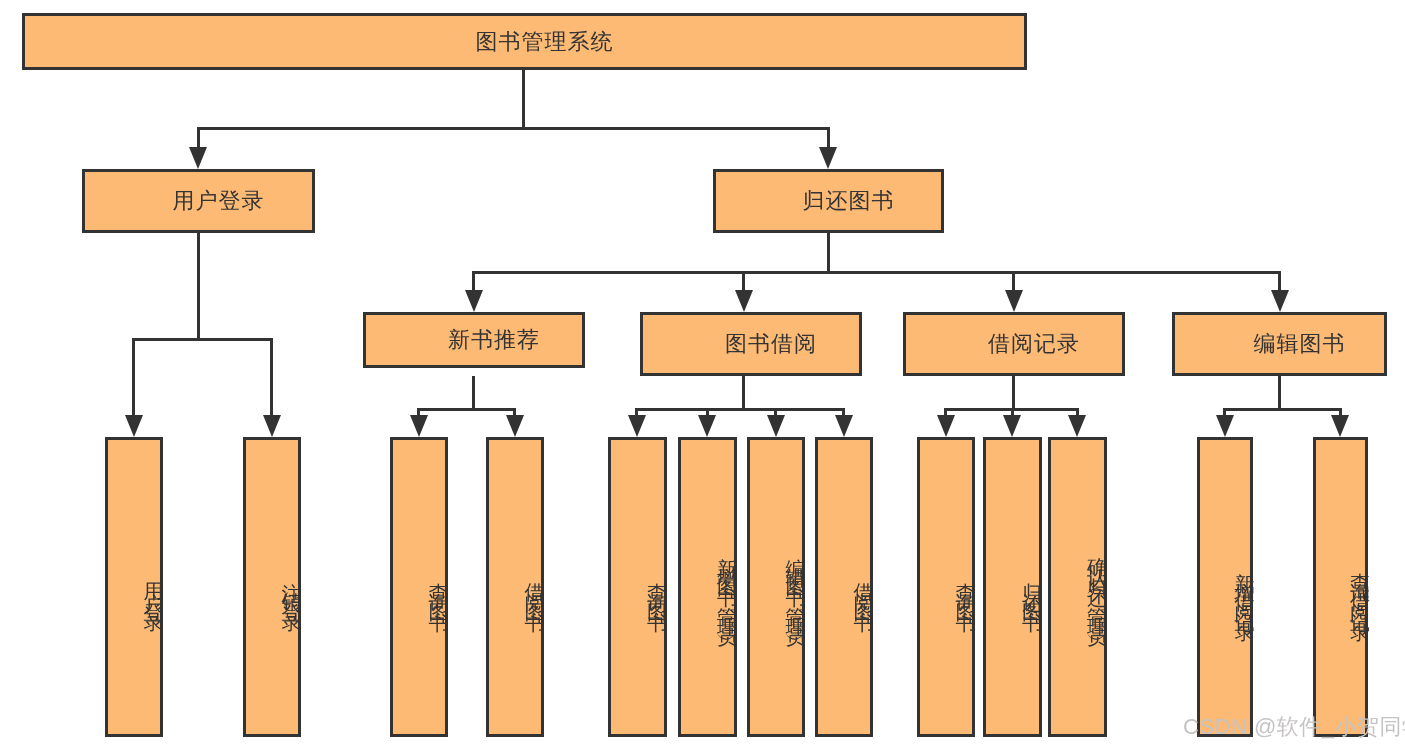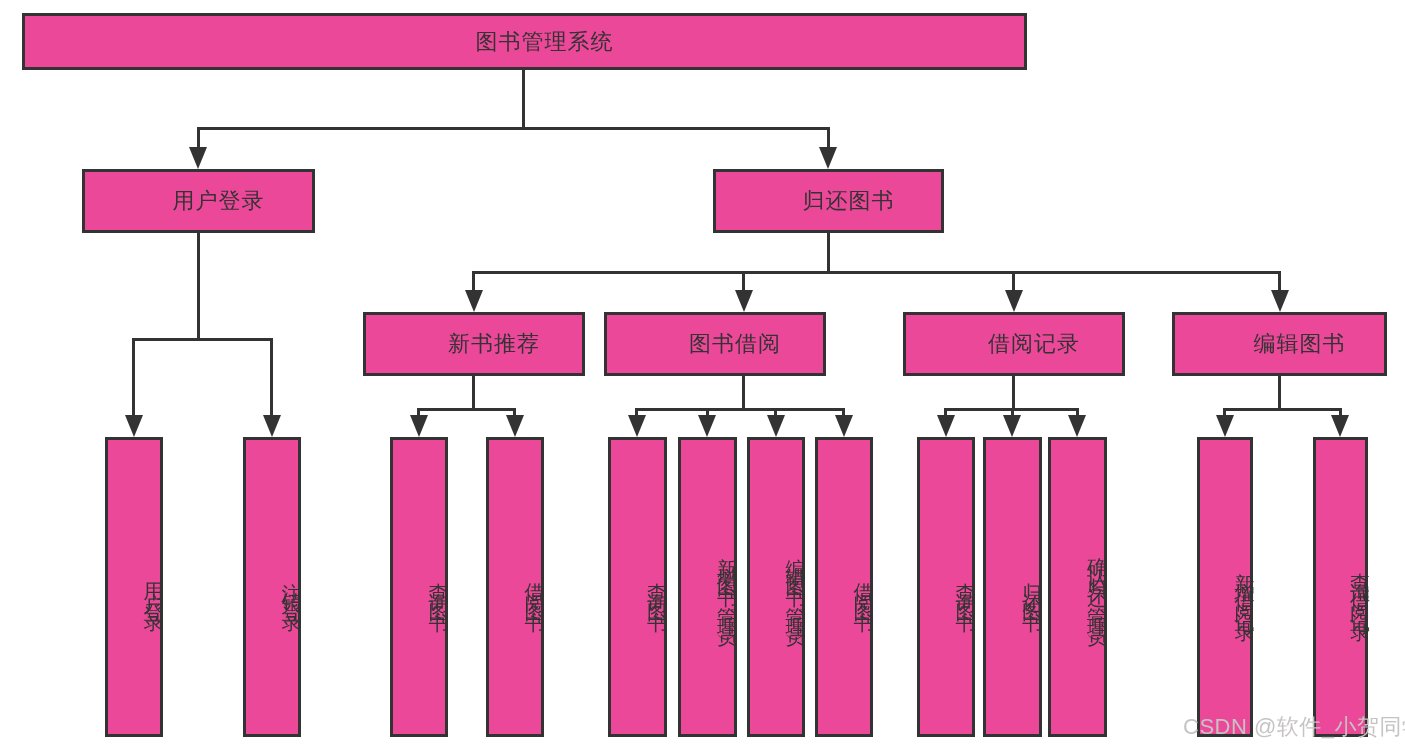--- a/index.html
+++ b/index.html
@@ -24,7 +24,7 @@
   .box{
     position:absolute;
     border:3px solid var(--line);
-    background:#ec4899;
+    background:#fdba74;
     display:flex;
     align-items:center;
     justify-content:center;

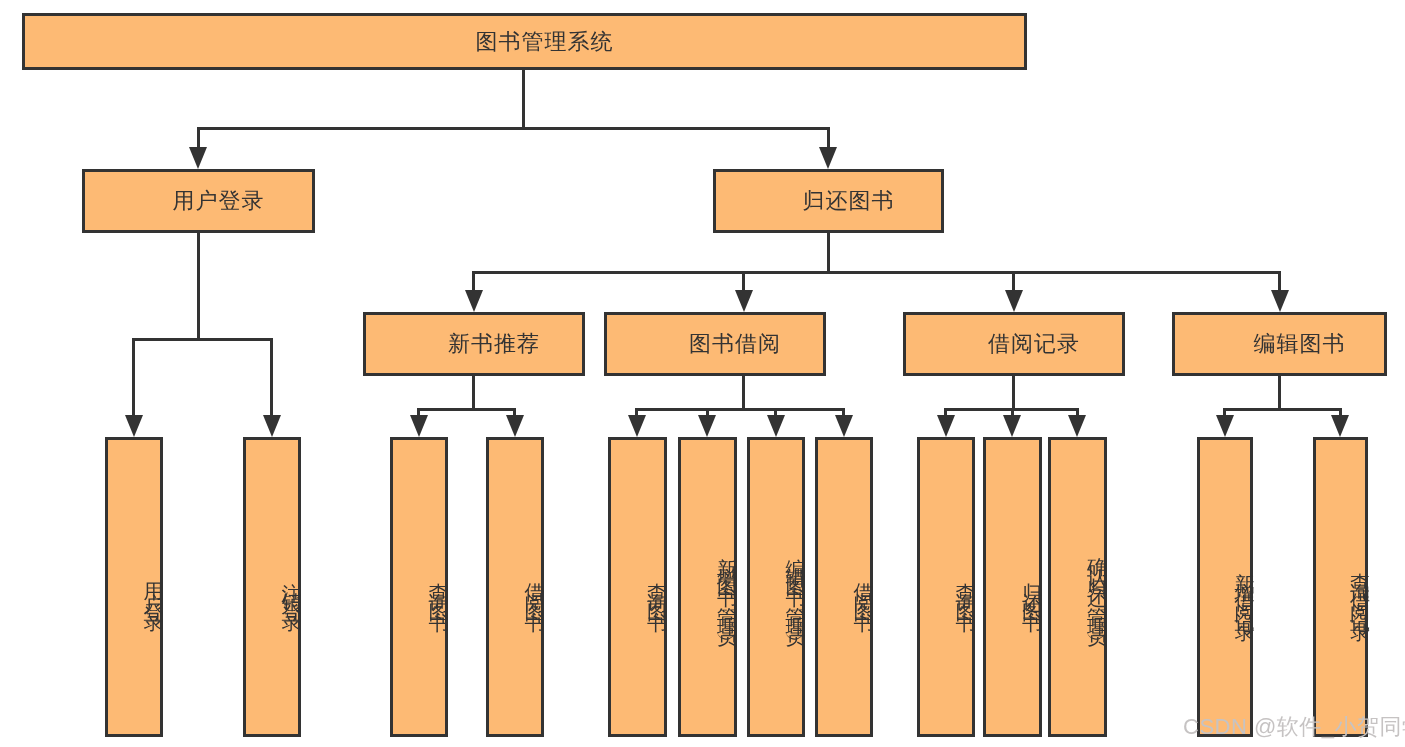--- a/index.html
+++ b/index.html
@@ -115,7 +115,7 @@
     <div class="arrow" style="left:1271px;top:290px"></div>
   </div>
 
-  <div class="box" style="left:363px;top:312px;width:222px;height:64px">
+  <div class="box" style="left:363px;top:312px;width:222px;height:56px">
     <span class="hlabel">新书推荐</span>
   </div>
   <div class="box" style="left:604px;top:312px;width:222px;height:64px">

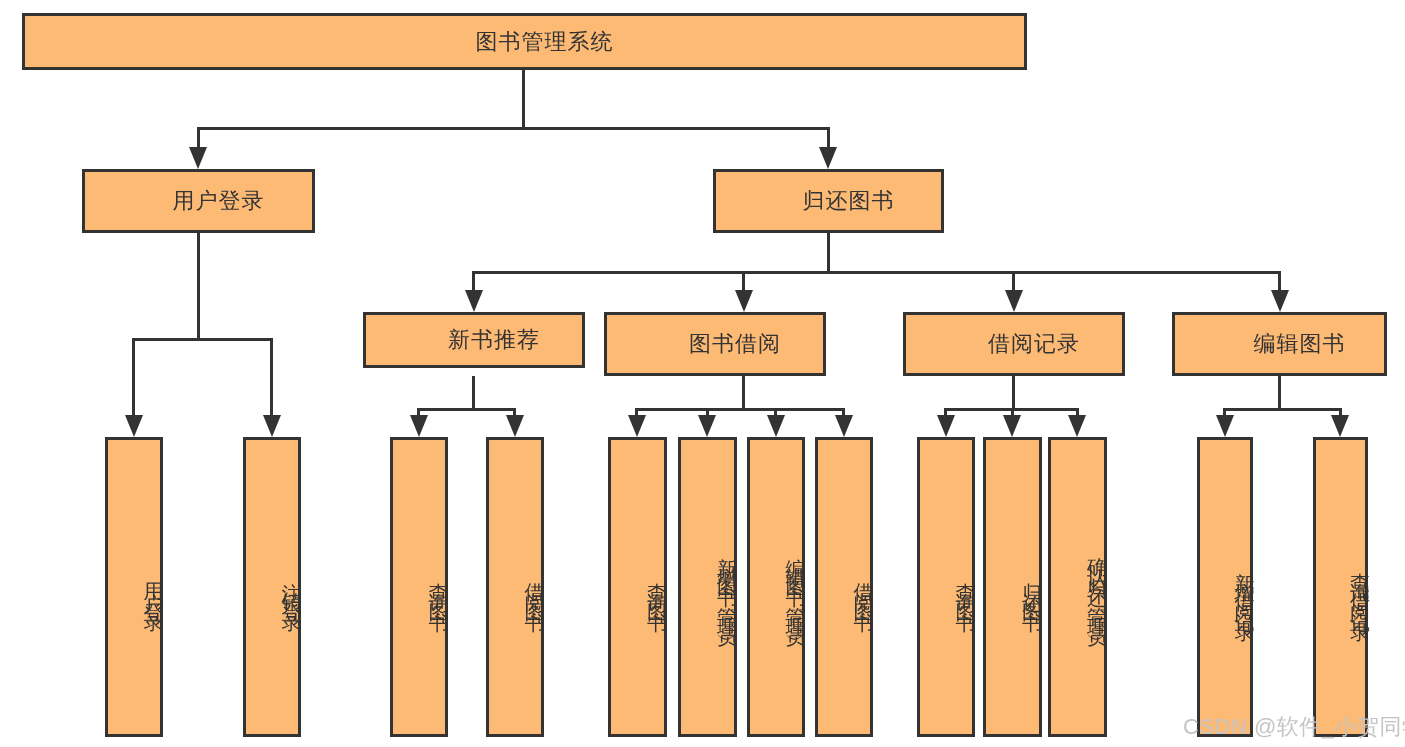--- a/index.html
+++ b/index.html
@@ -118,7 +118,7 @@
   <div class="box" style="left:363px;top:312px;width:222px;height:56px">
     <span class="hlabel">新书推荐</span>
   </div>
-  <div class="box" style="left:604px;top:312px;width:222px;height:64px">
+  <div class="box" style="left:640px;top:312px;width:222px;height:64px">
     <span class="hlabel">图书借阅</span>
   </div>
   <div class="box" style="left:903px;top:312px;width:222px;height:64px">

